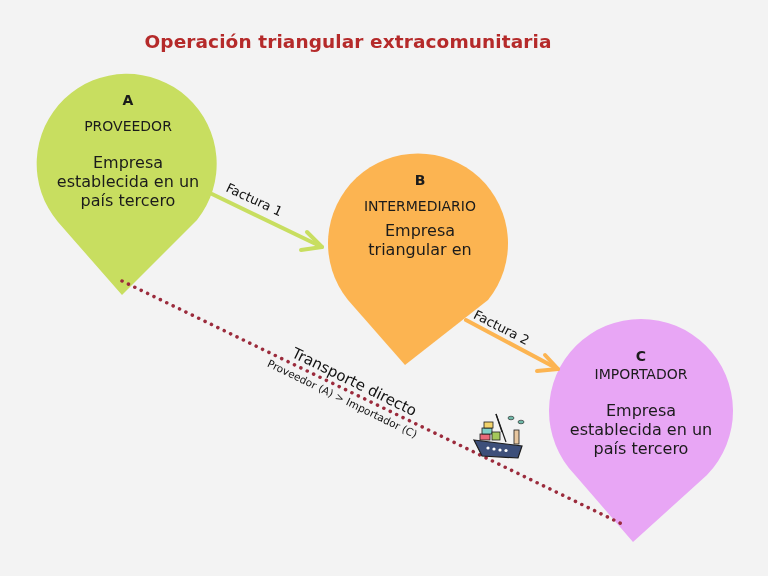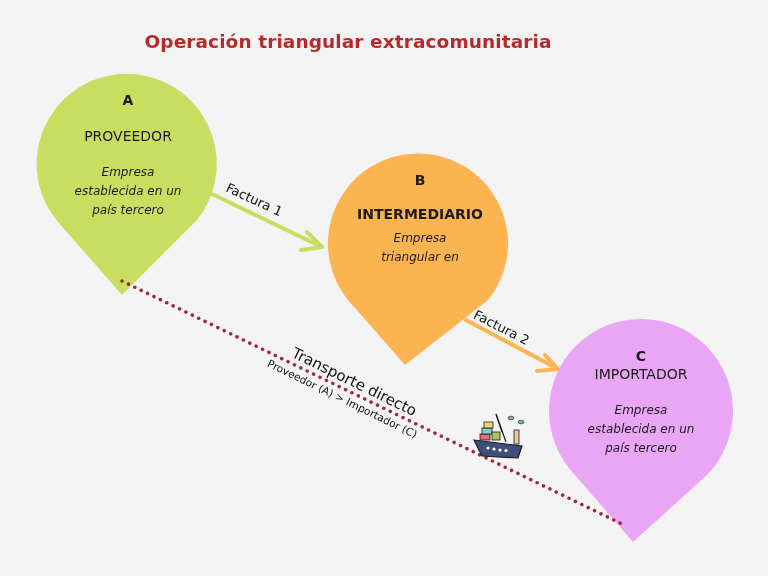--- a/index.html
+++ b/index.html
@@ -71,7 +71,7 @@
 
 <div class="pin-text" style="left:40px; top:92px; width:176px;">
   <div class="letter">A</div>
-  <div class="role" style="margin-top:18px;">PROVEEDOR</div>
+  <div class="role" style="margin-top:8px;">PROVEEDOR</div>
   <div style="margin-top:16px;">
     <div class="desc">Empresa</div>
     <div class="desc">establecida en un</div>

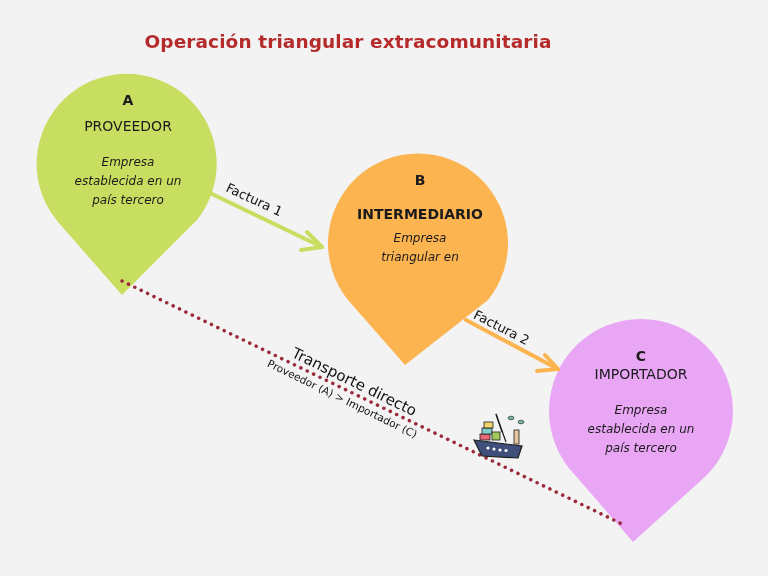--- a/index.html
+++ b/index.html
@@ -20,7 +20,7 @@
   }
   .pin-text .letter { font-size: 14px; font-weight: 600; }
   .pin-text .role { font-size: 14px; font-weight: 500; line-height: 21px; }
-  .pin-text .desc { font-size: 12px; line-height: 19px; font-style: italic; }
+  .pin-text .desc { font-size: 16px; line-height: 19px; }
   .lbl {
     position: absolute; font-size: 13px; color: #111; white-space: nowrap;
     transform-origin: left top;

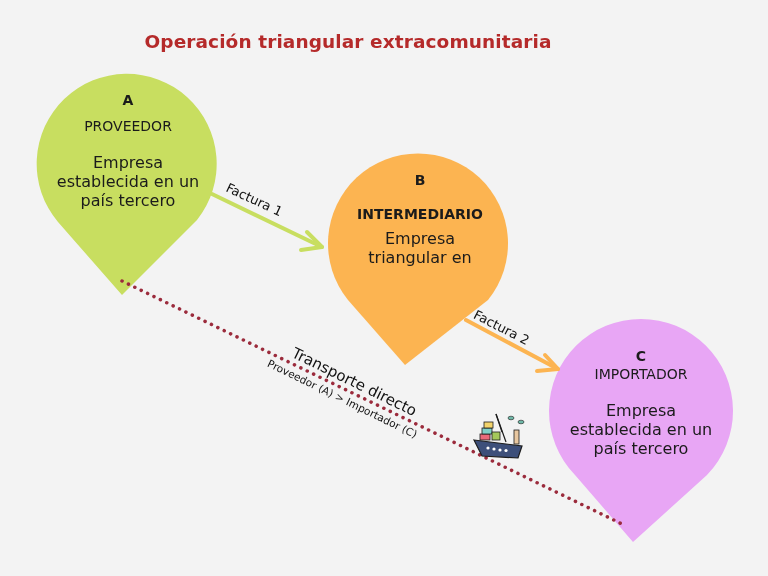--- a/index.html
+++ b/index.html
@@ -81,7 +81,7 @@
 
 <div class="pin-text" style="left:332px; top:172px; width:176px;">
   <div class="letter">B</div>
-  <div class="role" style="margin-top:16px;font-weight:bold;">
+  <div class="role" style="margin-top:8px;">
     <div>INTERMEDIARIO</div>
   </div>
   <div style="margin-top:4px;">

